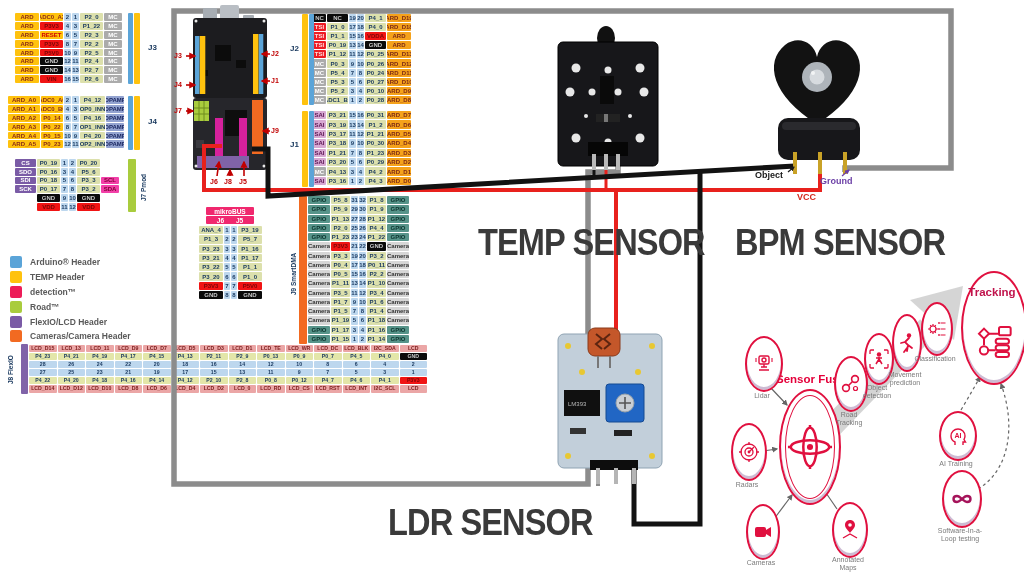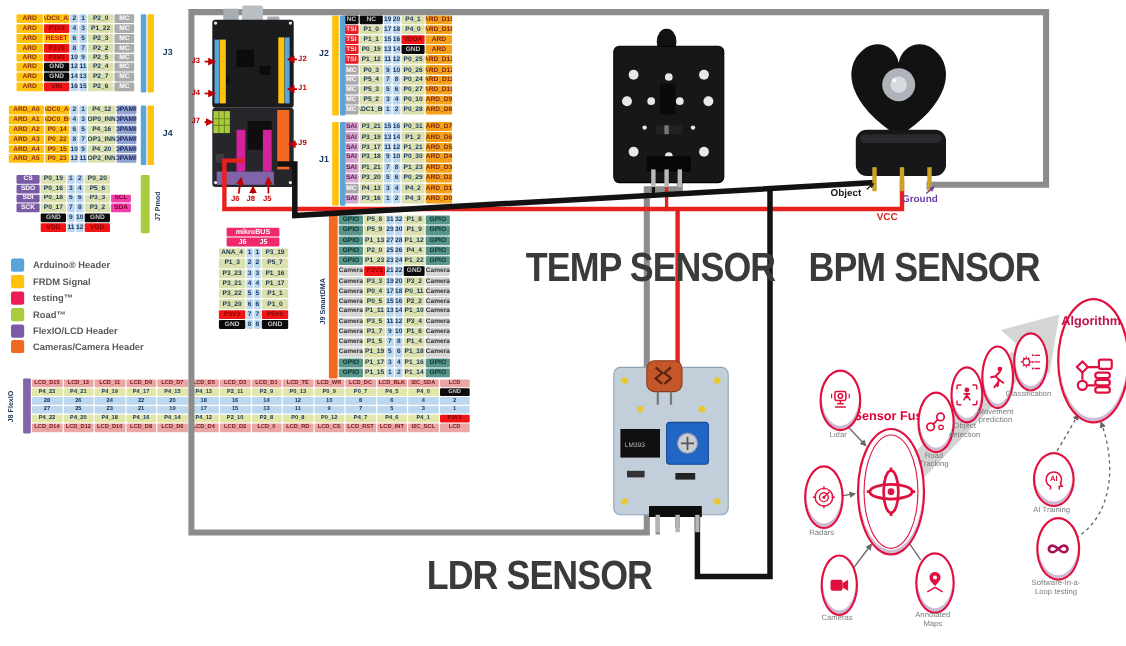--- a/index.html
+++ b/index.html
@@ -54,7 +54,7 @@
      display:flex;align-items:center;justify-content:center;border-radius:1px;}
 
   
-  #legend{position:absolute;left:10px;top:234px;z-index:10;}
+  #legend{position:absolute;left:10px;top:255px;z-index:10;}
   .leg-item{display:flex;align-items:center;height:14.8px;}
   .leg-sq{width:12px;height:12px;border-radius:2px;margin-right:8px;flex:0 0 auto;}
   .leg-txt{font-size:8.5px;font-weight:bold;color:#5a5a5a;white-space:nowrap;}

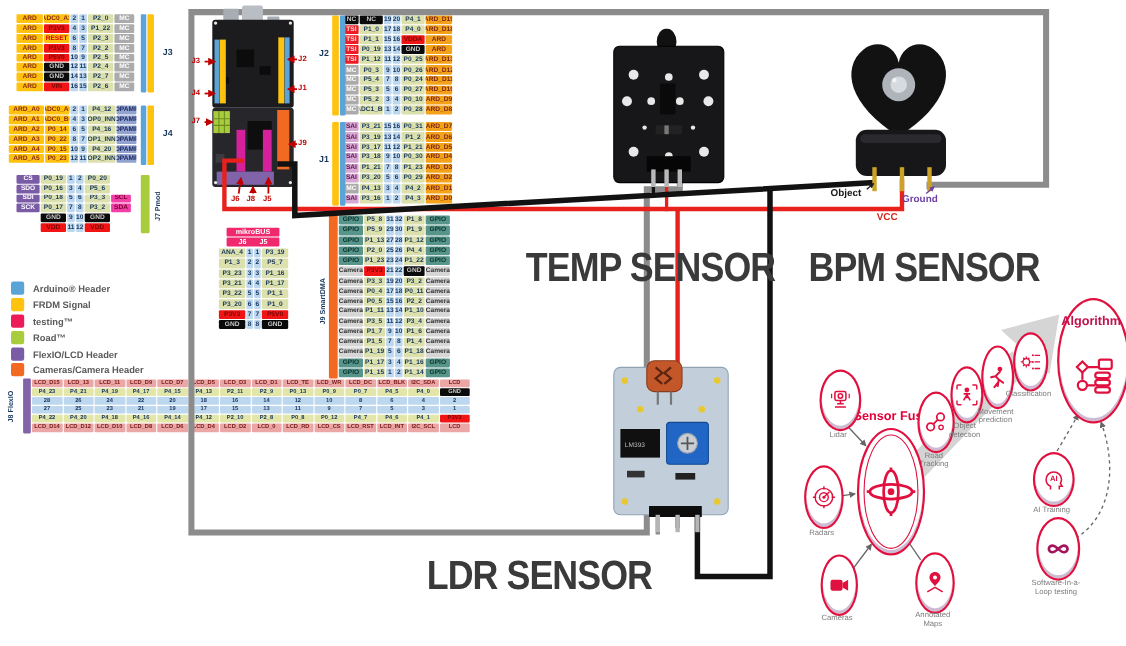--- a/index.html
+++ b/index.html
@@ -725,7 +725,7 @@
         </div>
       <div class="leg-item">
           <span class="leg-sq" style="background: rgb(255, 194, 14);"></span>
-          <span class="leg-txt">FRDM Signal</span>
+          <span class="leg-txt">TEMP Header</span>
         </div>
       <div class="leg-item">
           <span class="leg-sq" style="background: rgb(237, 28, 88);"></span>

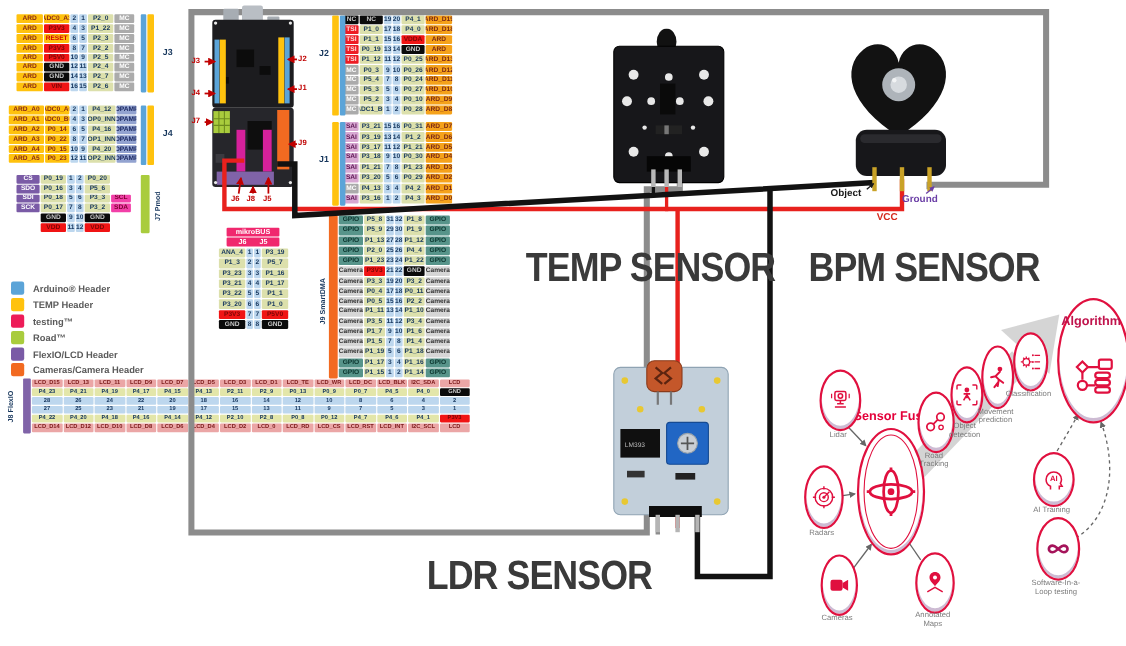--- a/index.html
+++ b/index.html
@@ -729,7 +729,7 @@
         </div>
       <div class="leg-item">
           <span class="leg-sq" style="background: rgb(237, 28, 88);"></span>
-          <span class="leg-txt">testing™</span>
+          <span class="leg-txt">detection™</span>
         </div>
       <div class="leg-item">
           <span class="leg-sq" style="background: rgb(169, 204, 61);"></span>

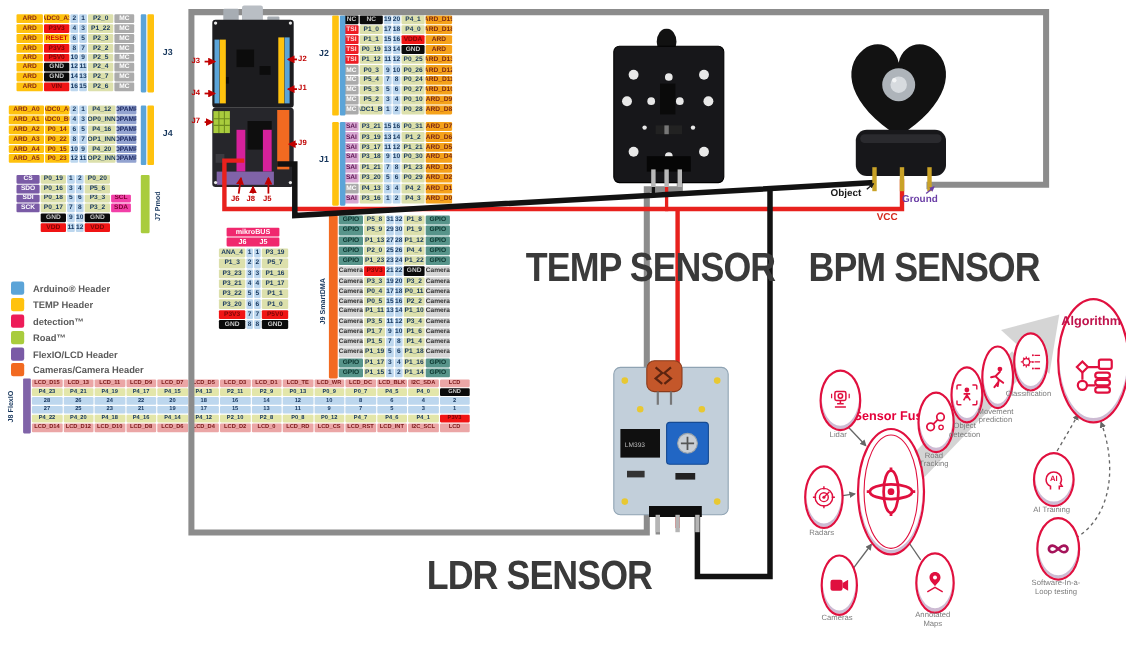--- a/index.html
+++ b/index.html
@@ -1023,7 +1023,7 @@
           </g>
         </svg>
       </div>
-      <div class="flabel strong" style="left: 960px; top: 286px; width: 64px;">Algorithm</div>
+      <div class="flabel strong" style="left: 960px; top: 286px; width: 64px;">Tracking</div>
       <div class="fnode" style="left: 939px; top: 411px; width: 34px; height: 46px;">
         <svg viewBox="0 0 24 24" width="24" height="24">
           <path d="M9 21v-3c-2.5-1-4-3.2-4-6a7 7 0 0114 0c0 1.5-.5 2.5-1 3.5l1.5 2.5H17v3" fill="none" stroke="#E0103F" stroke-width="1.4"></path>

